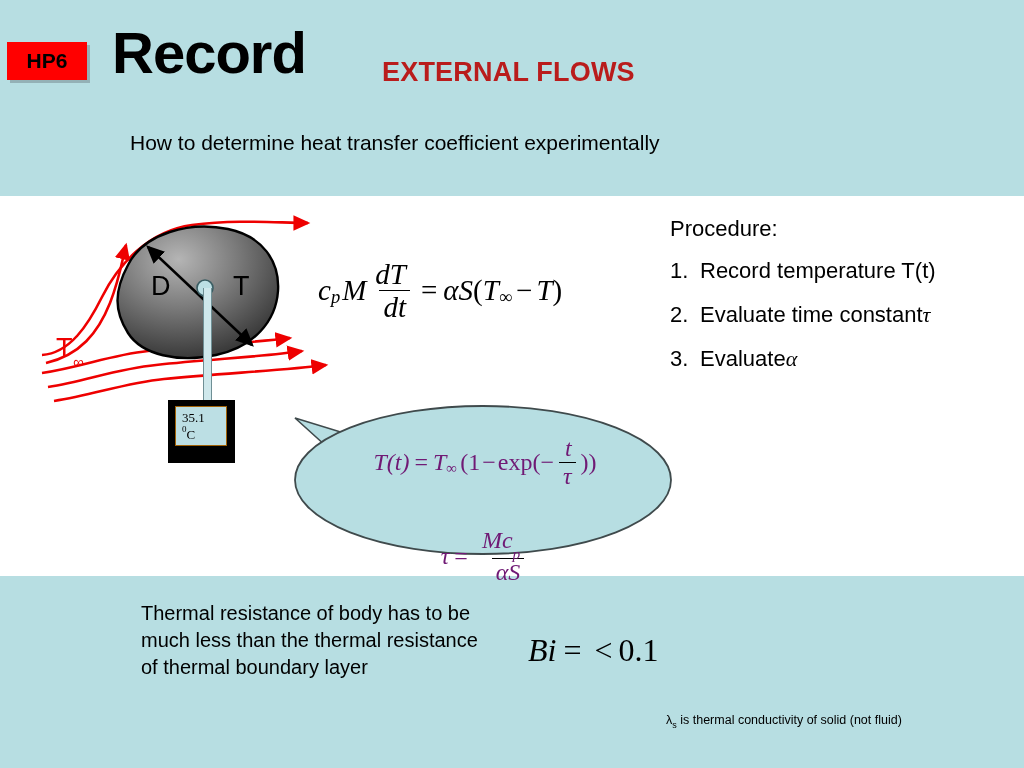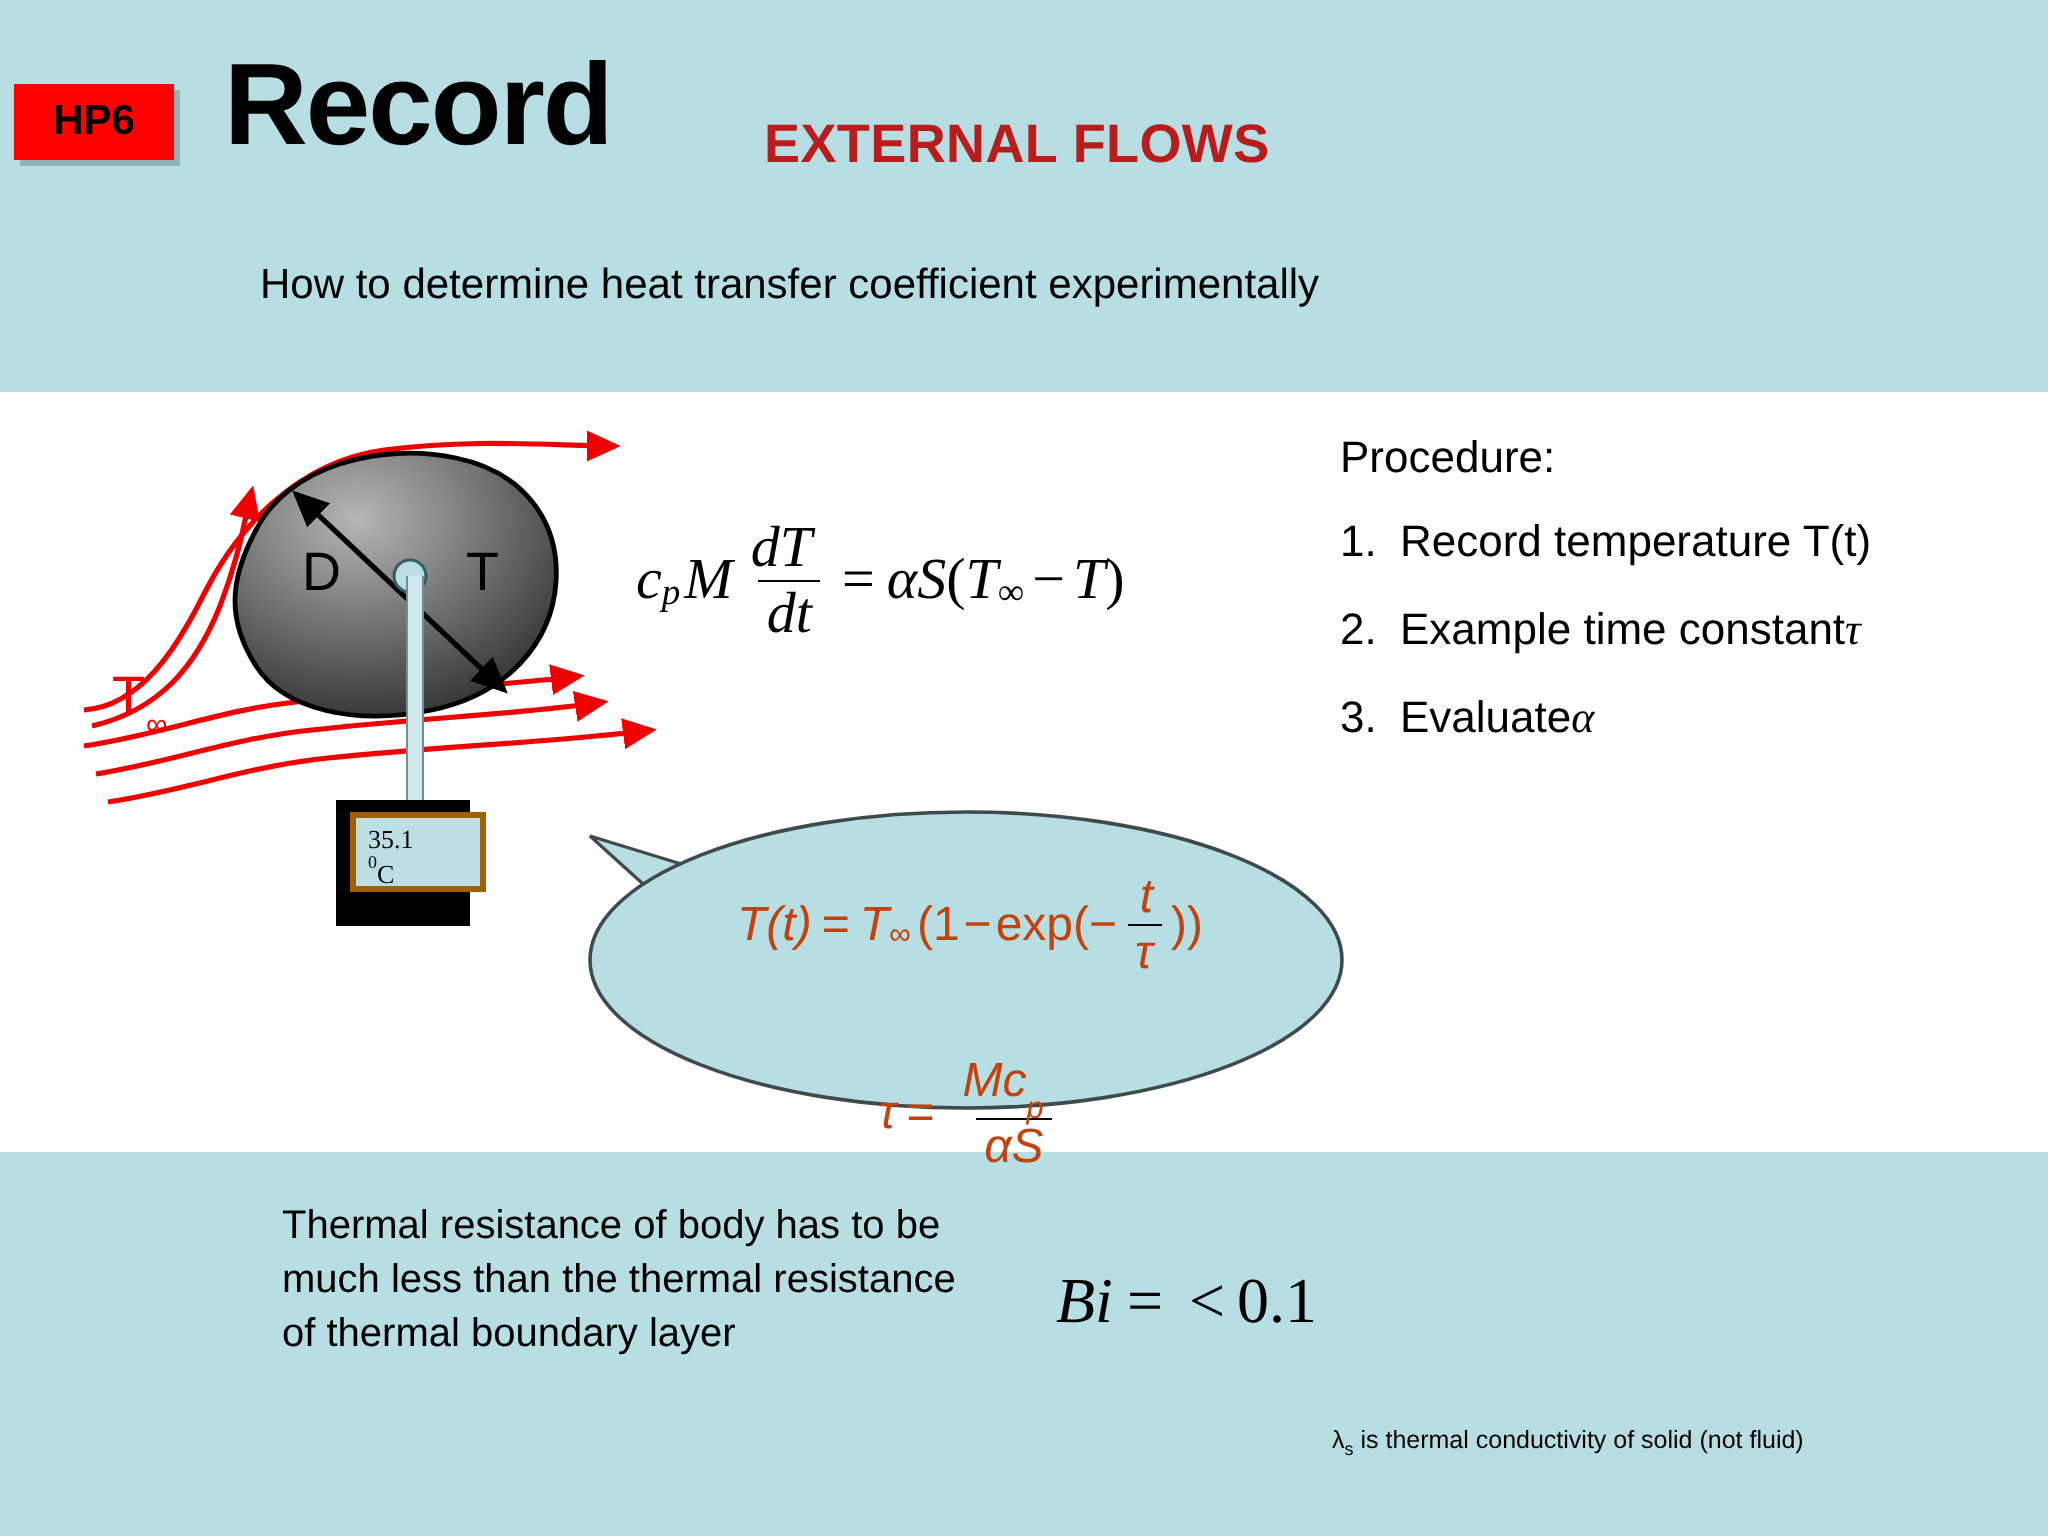--- a/index.html
+++ b/index.html
@@ -380,7 +380,7 @@
     </div>
     <div class="proc-item">
       <span class="proc-num">2.</span>
-      <span>Example time constant </span>
+      <span>Evaluate time constant </span>
       <span class="mi">τ</span>
     </div>
     <div class="proc-item">

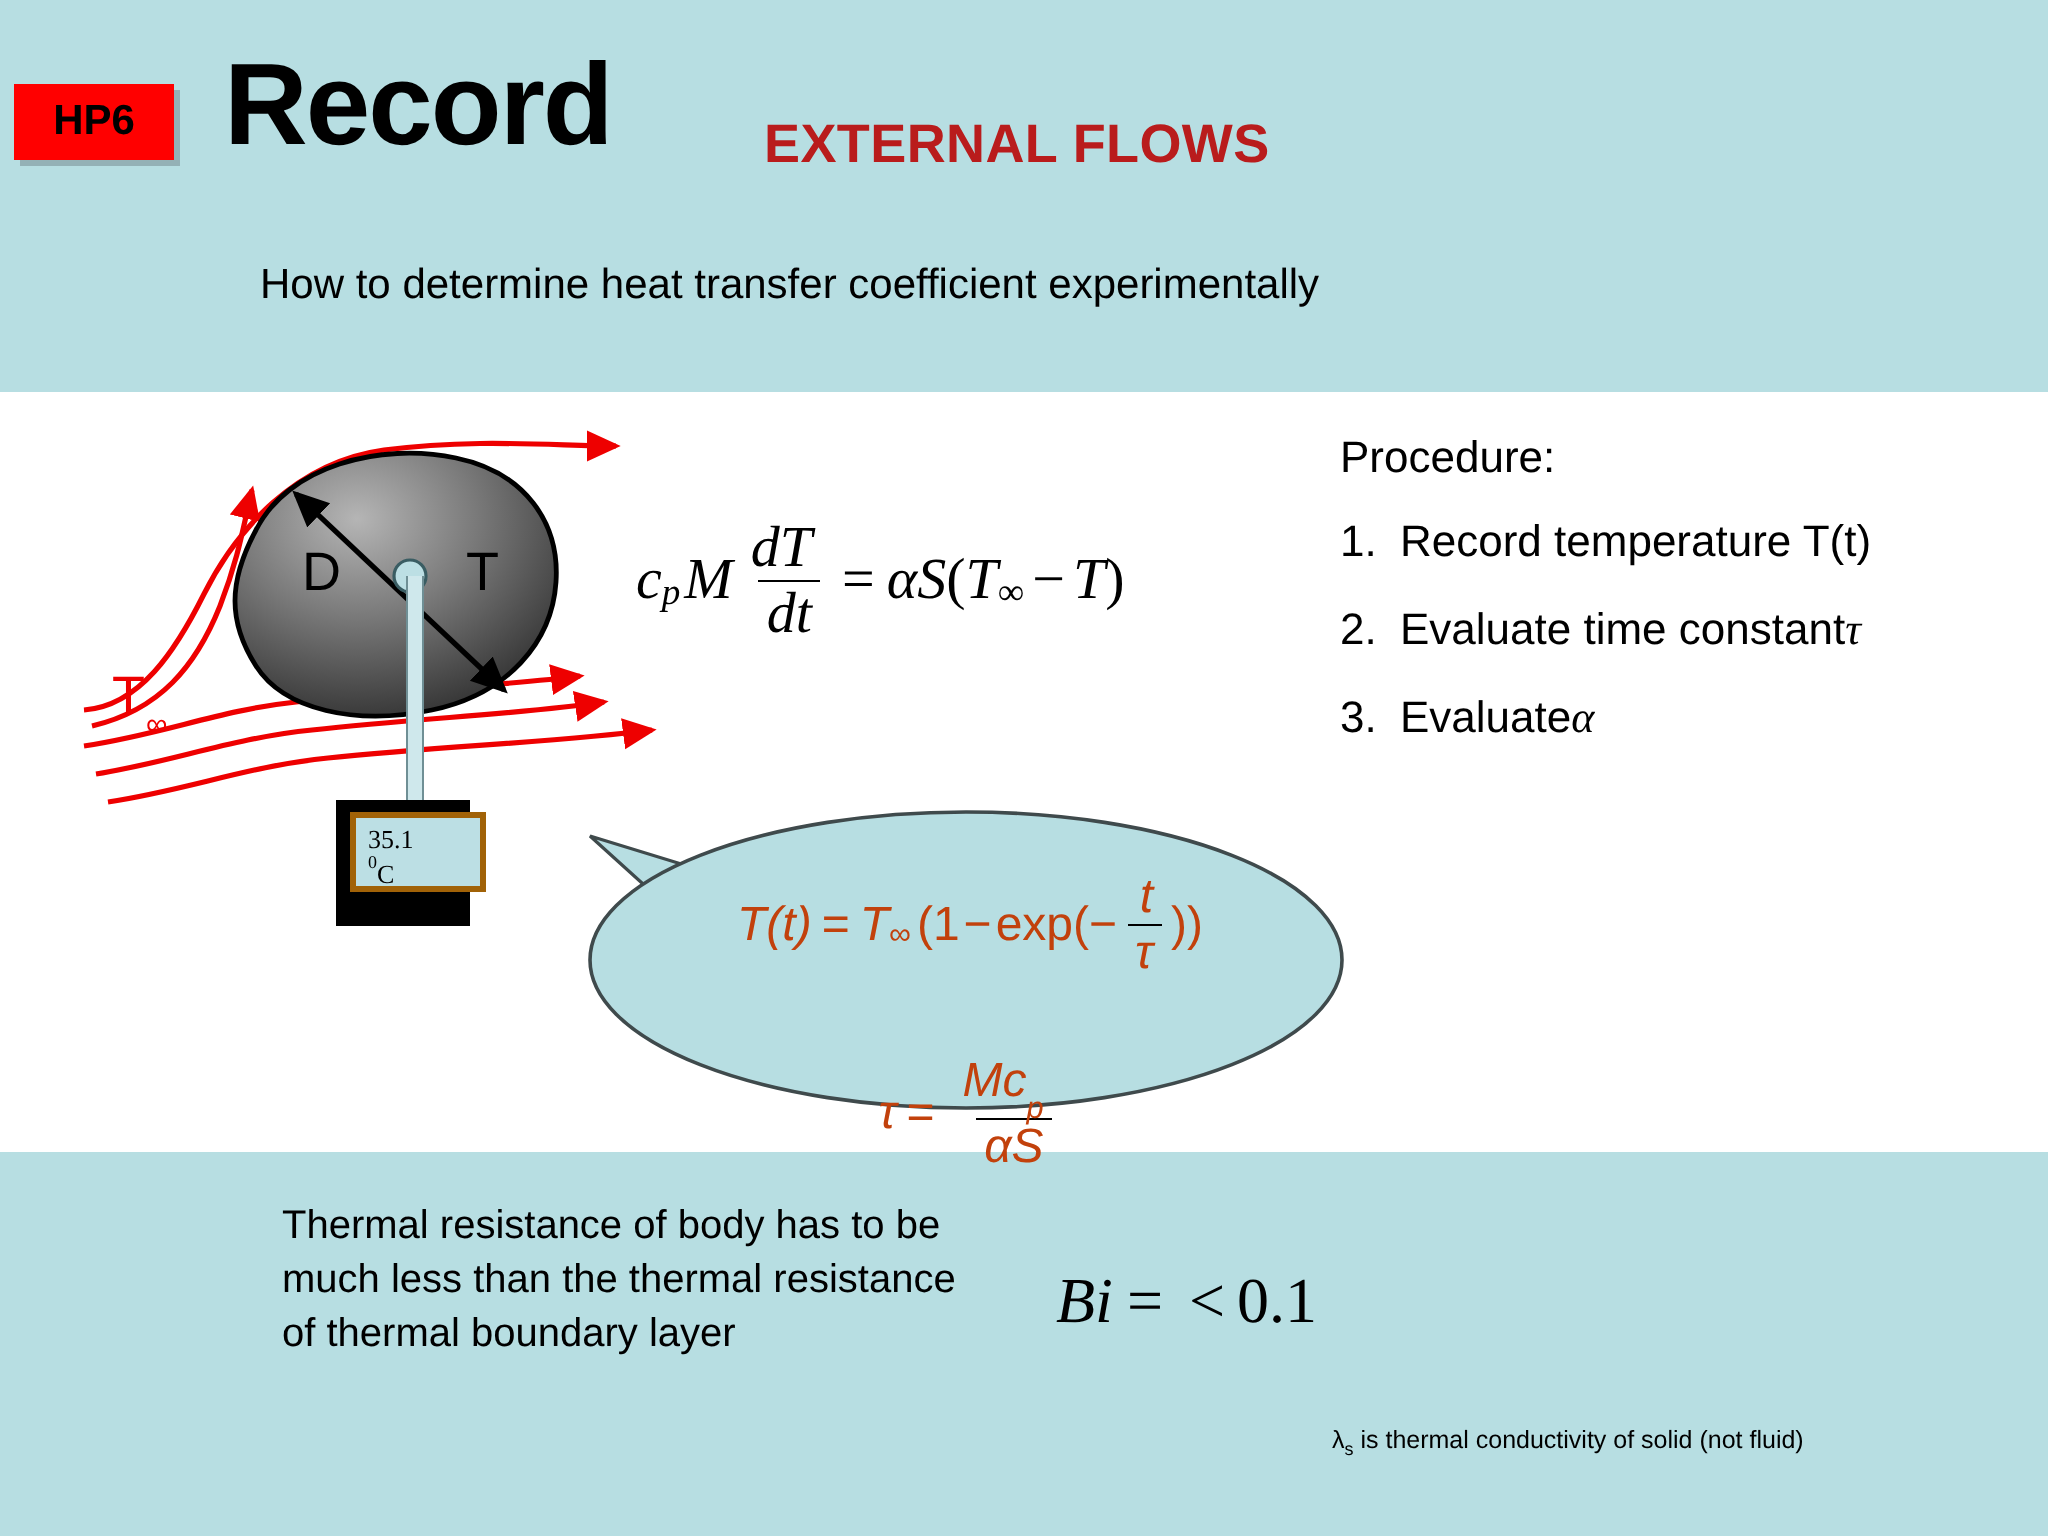--- a/index.html
+++ b/index.html
@@ -169,9 +169,9 @@
   .meter-screen {
     position: absolute;
     left: 7px; top: 6px;
-    width: 68px; height: 40px;
+    width: 52px; height: 40px;
     background: #bcdfe4;
-    border: 3px solid #a16207;
+    border: 1px solid #a16207;
     box-sizing: border-box;
   }
   .meter-screen .l1 {

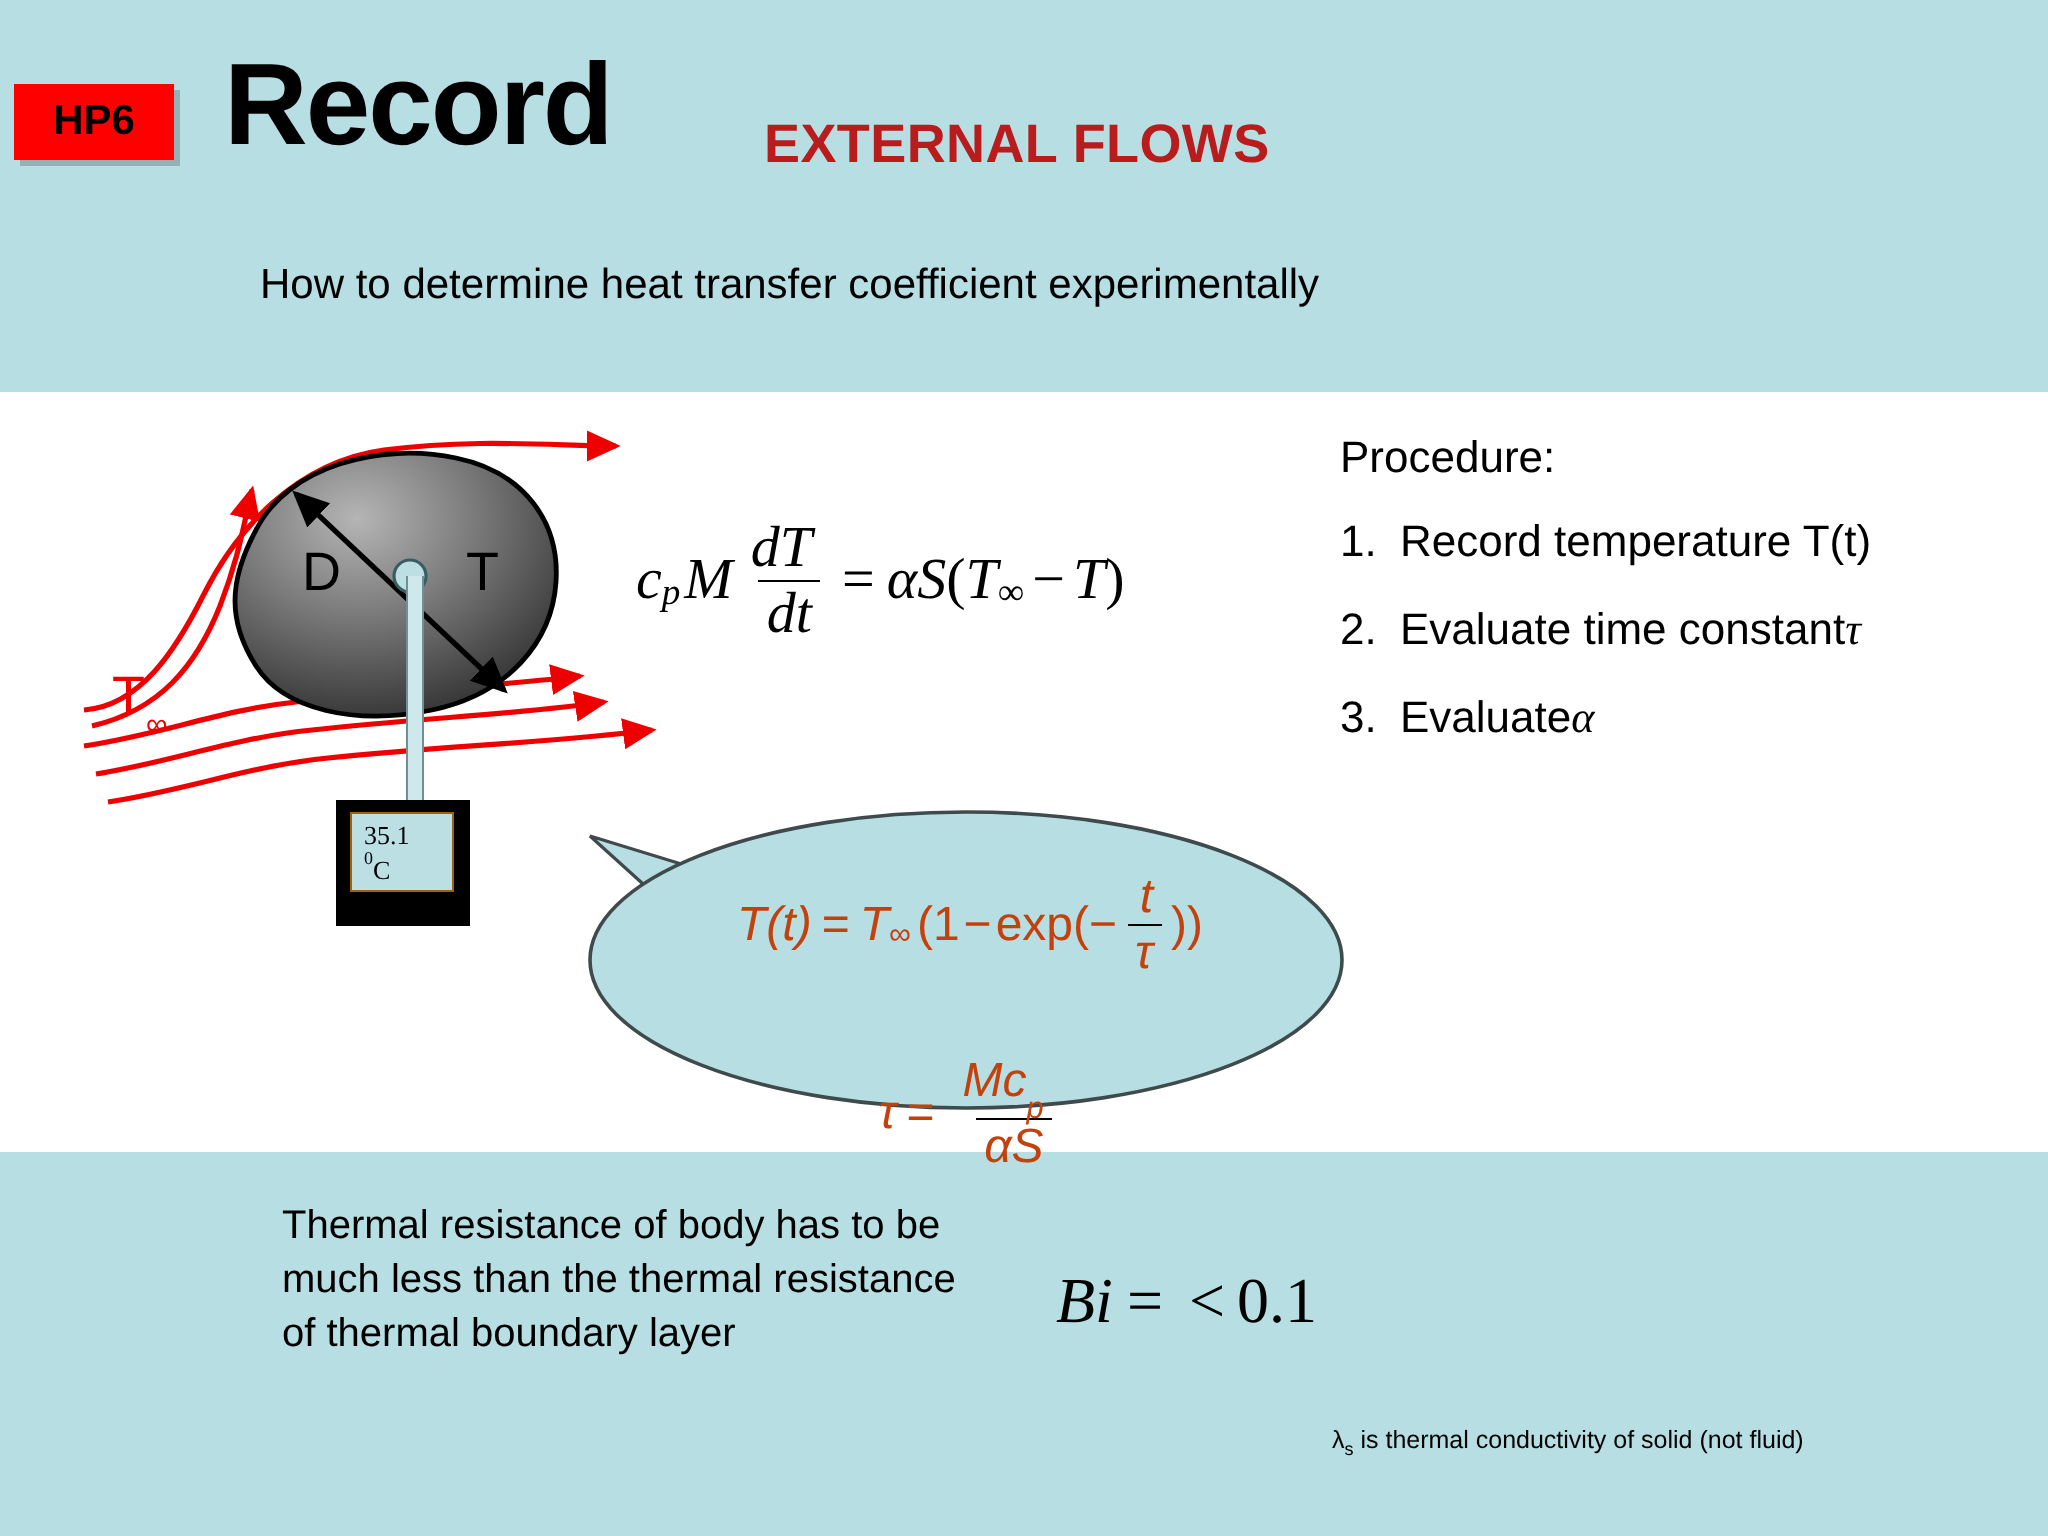--- a/index.html
+++ b/index.html
@@ -205,8 +205,8 @@
     position: absolute;
     left: 330px; top: 420px;
     width: 310px;
-    font-family: Liberation Sans, sans-serif;
-    color: #c2410c;
+    font-family: Liberation Serif, serif;
+    color: #701a75;
     text-align: center;
   }
   .co-eq1 {

